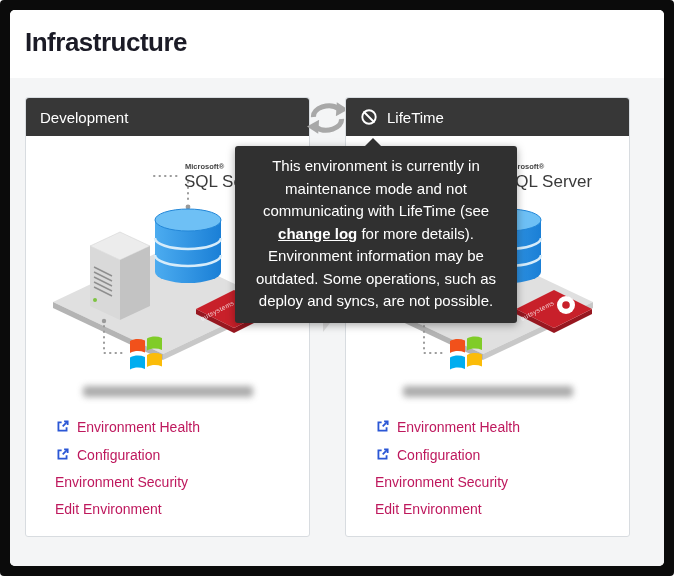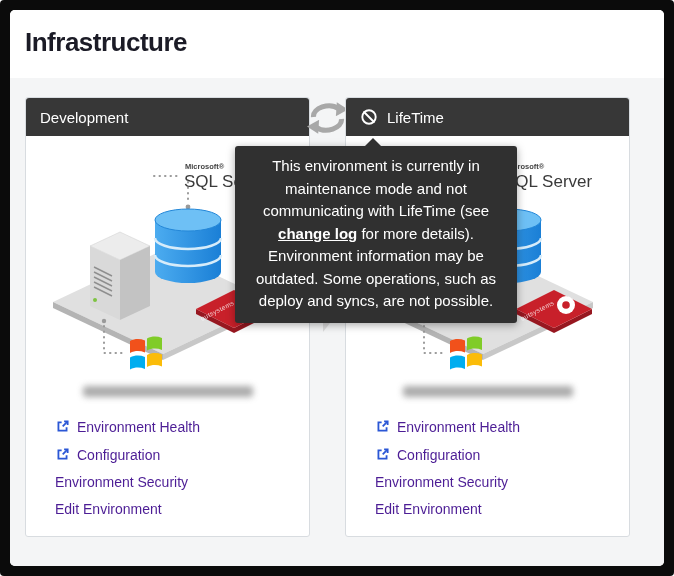--- a/index.html
+++ b/index.html
@@ -25,7 +25,7 @@
   .redacted{width:170px;height:11px;margin:4px auto 0;background:#8f8f8f;border-radius:3px;filter:blur(3px);opacity:.75;}
 
   .links{margin:22px 0 0 29px;}
-  .link-row{display:flex;align-items:center;margin-bottom:13px;color:#4c1d95;font-size:14px;cursor:pointer;}
+  .link-row{display:flex;align-items:center;margin-bottom:13px;color:#be185d;font-size:14px;cursor:pointer;}
   .link-row .ext-icon{display:inline-flex;margin-right:7px;color:#2b57d5;}
   .link-row .link-label{line-height:14px;}
 

